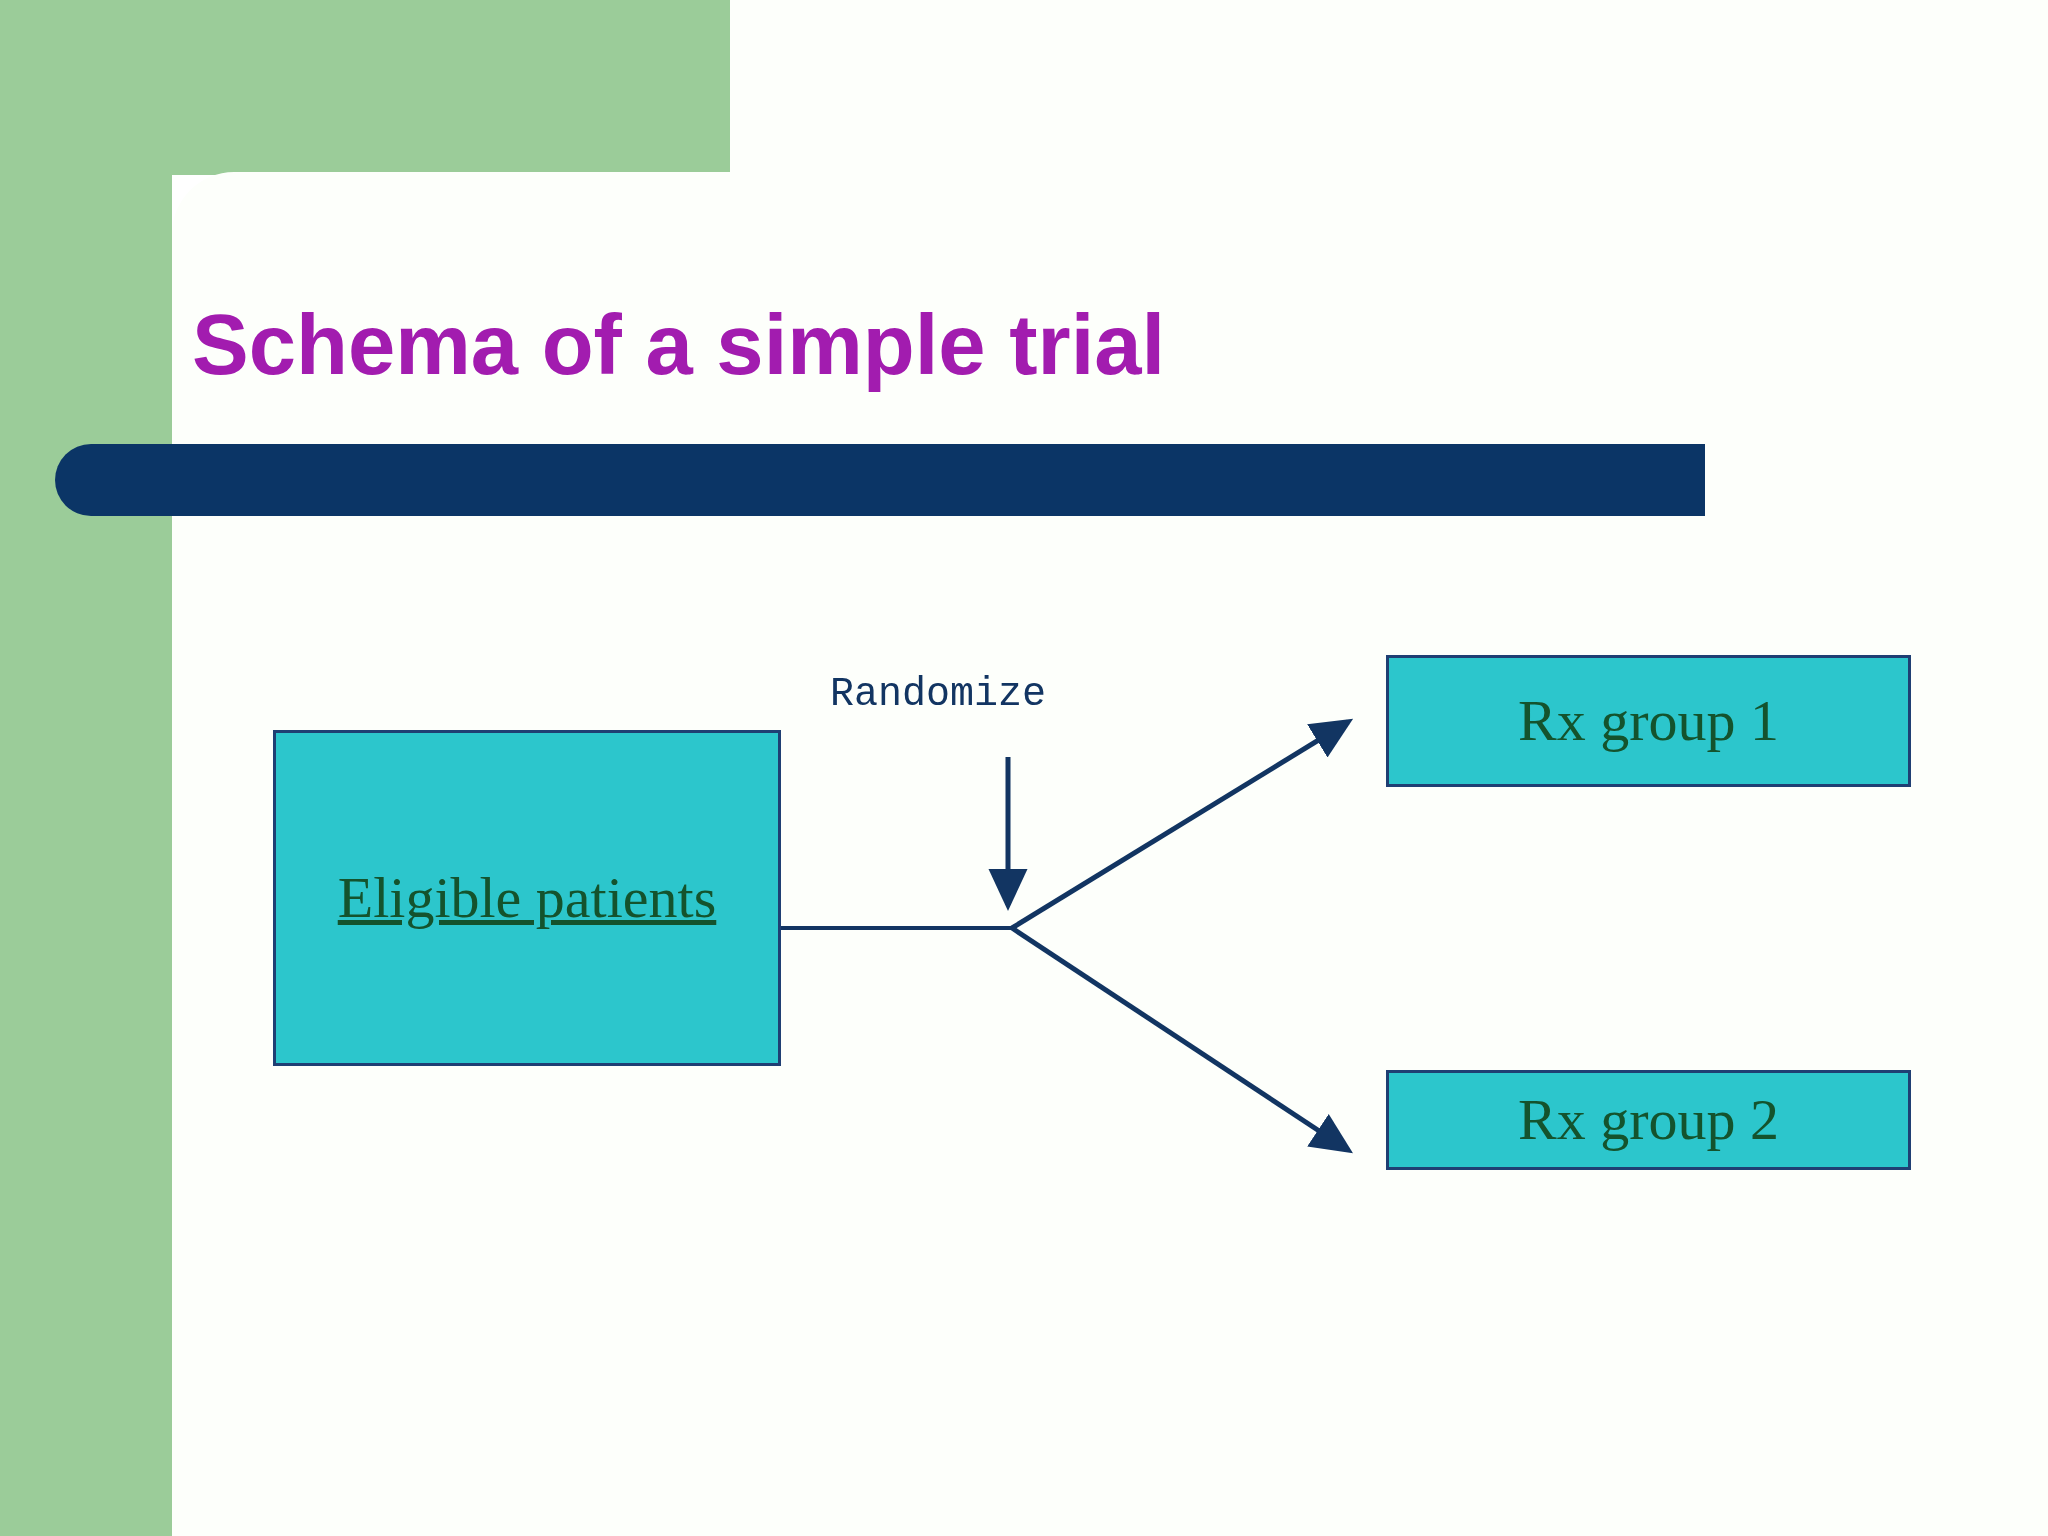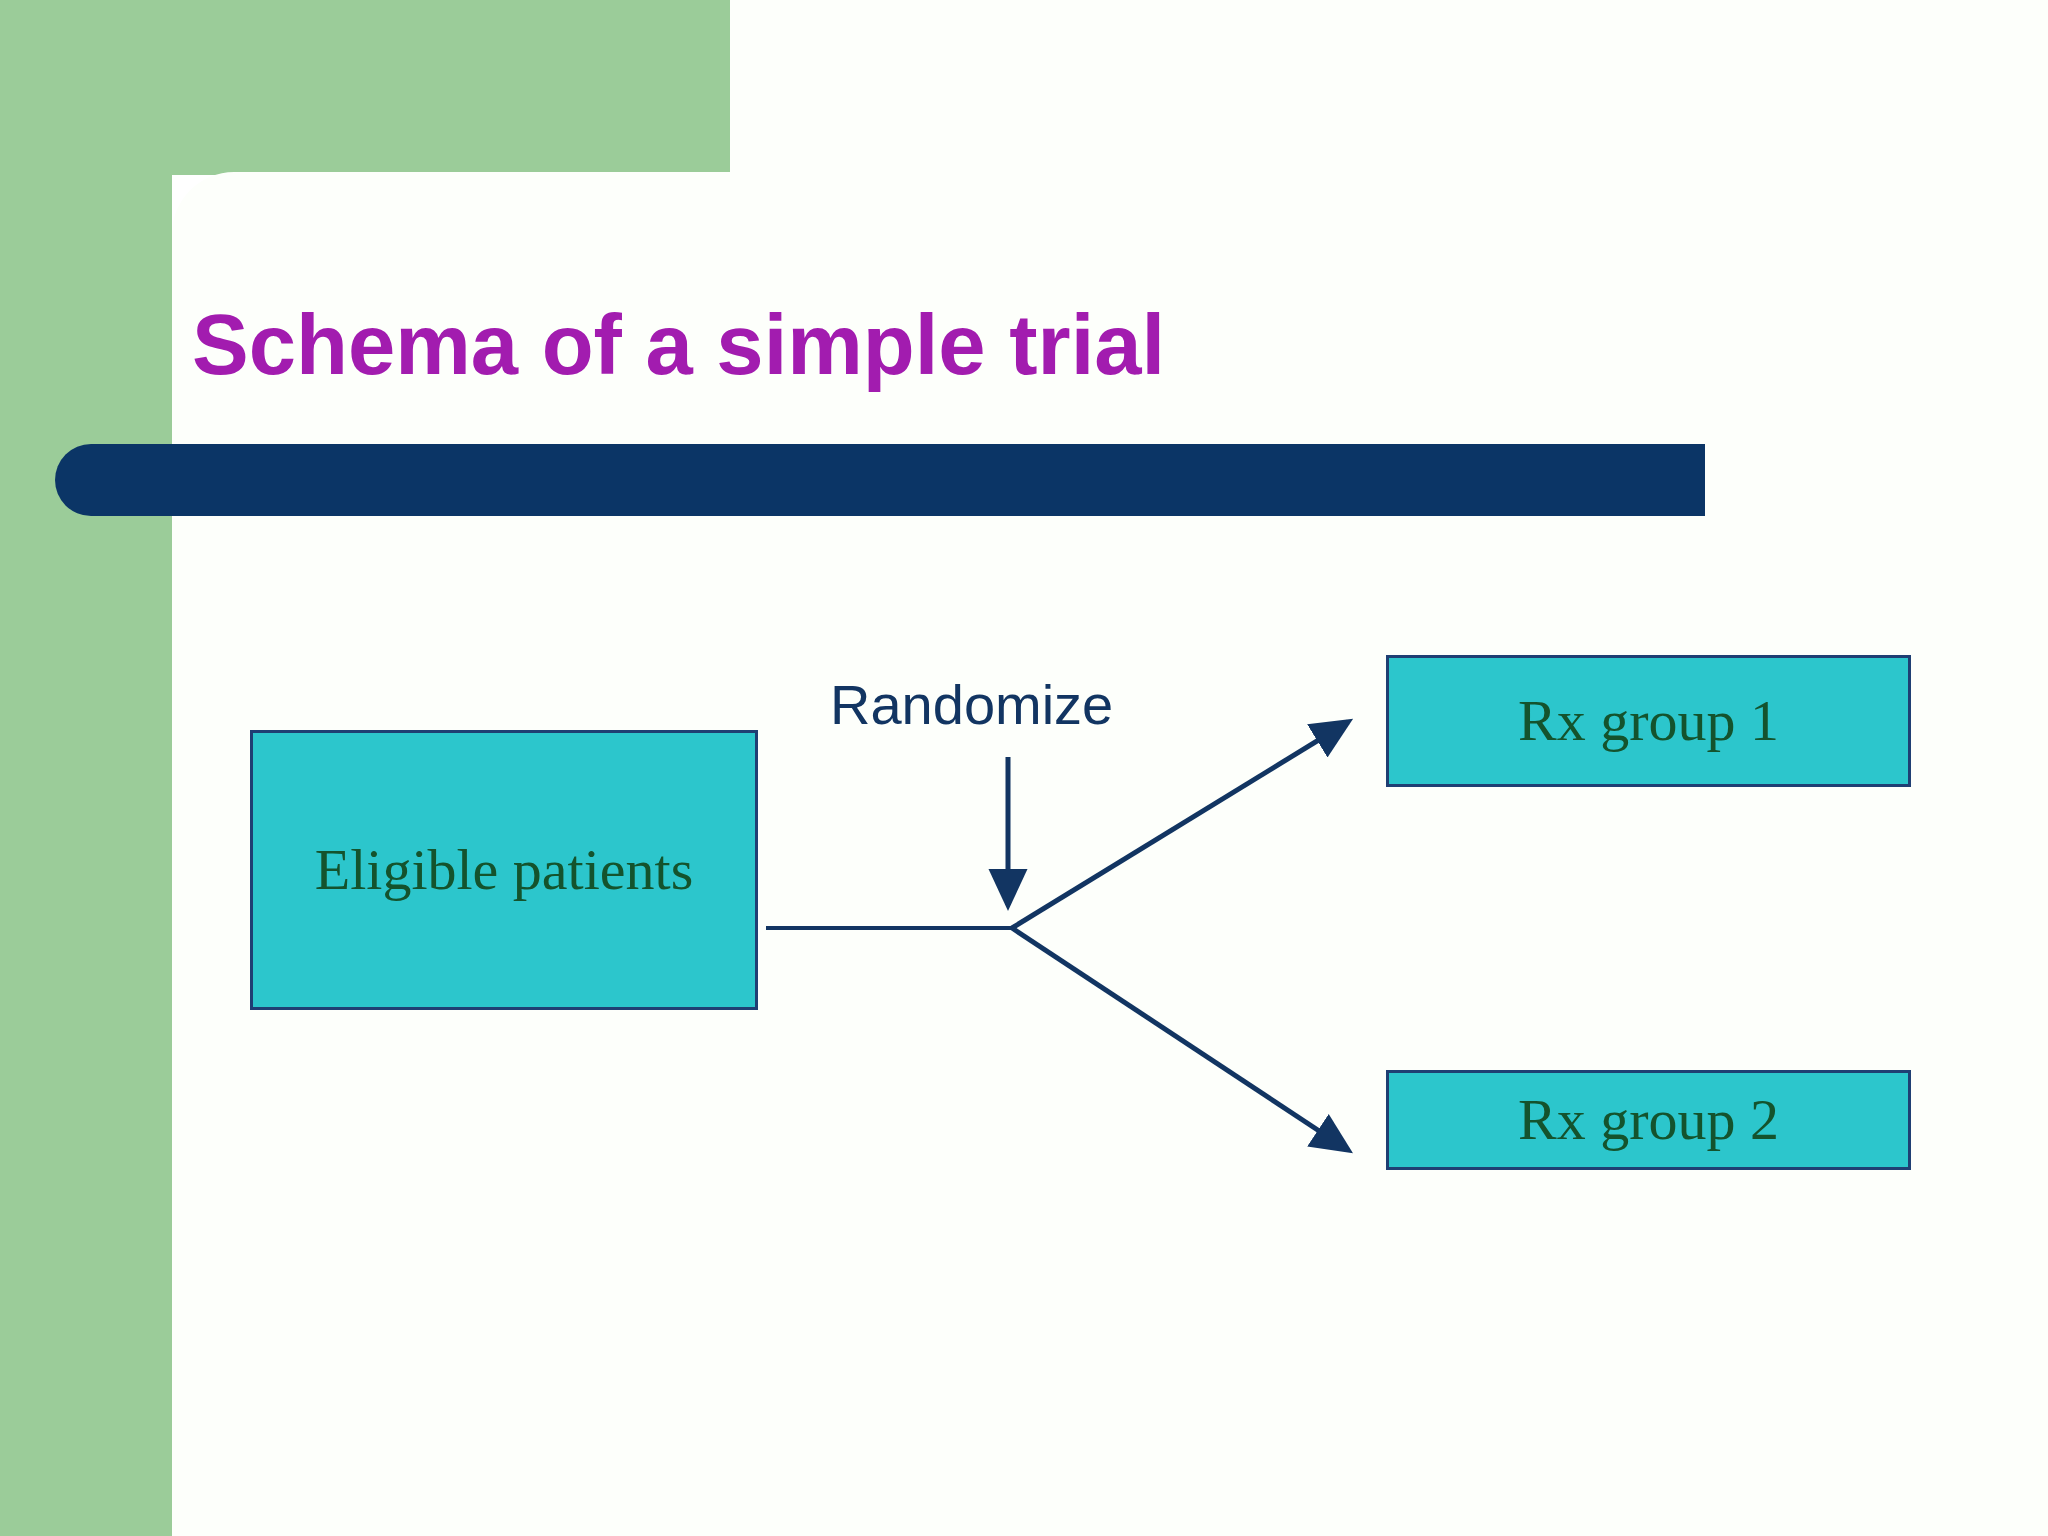--- a/index.html
+++ b/index.html
@@ -123,8 +123,8 @@
     position: absolute;
     left: 830px;
     top: 672px;
-    font-family: Liberation Sans, sans-serif;
-    font-size: 56px;
+    font-family: Liberation Mono, monospace;
+    font-size: 40px;
     color: #123562;
     white-space: nowrap;
   }

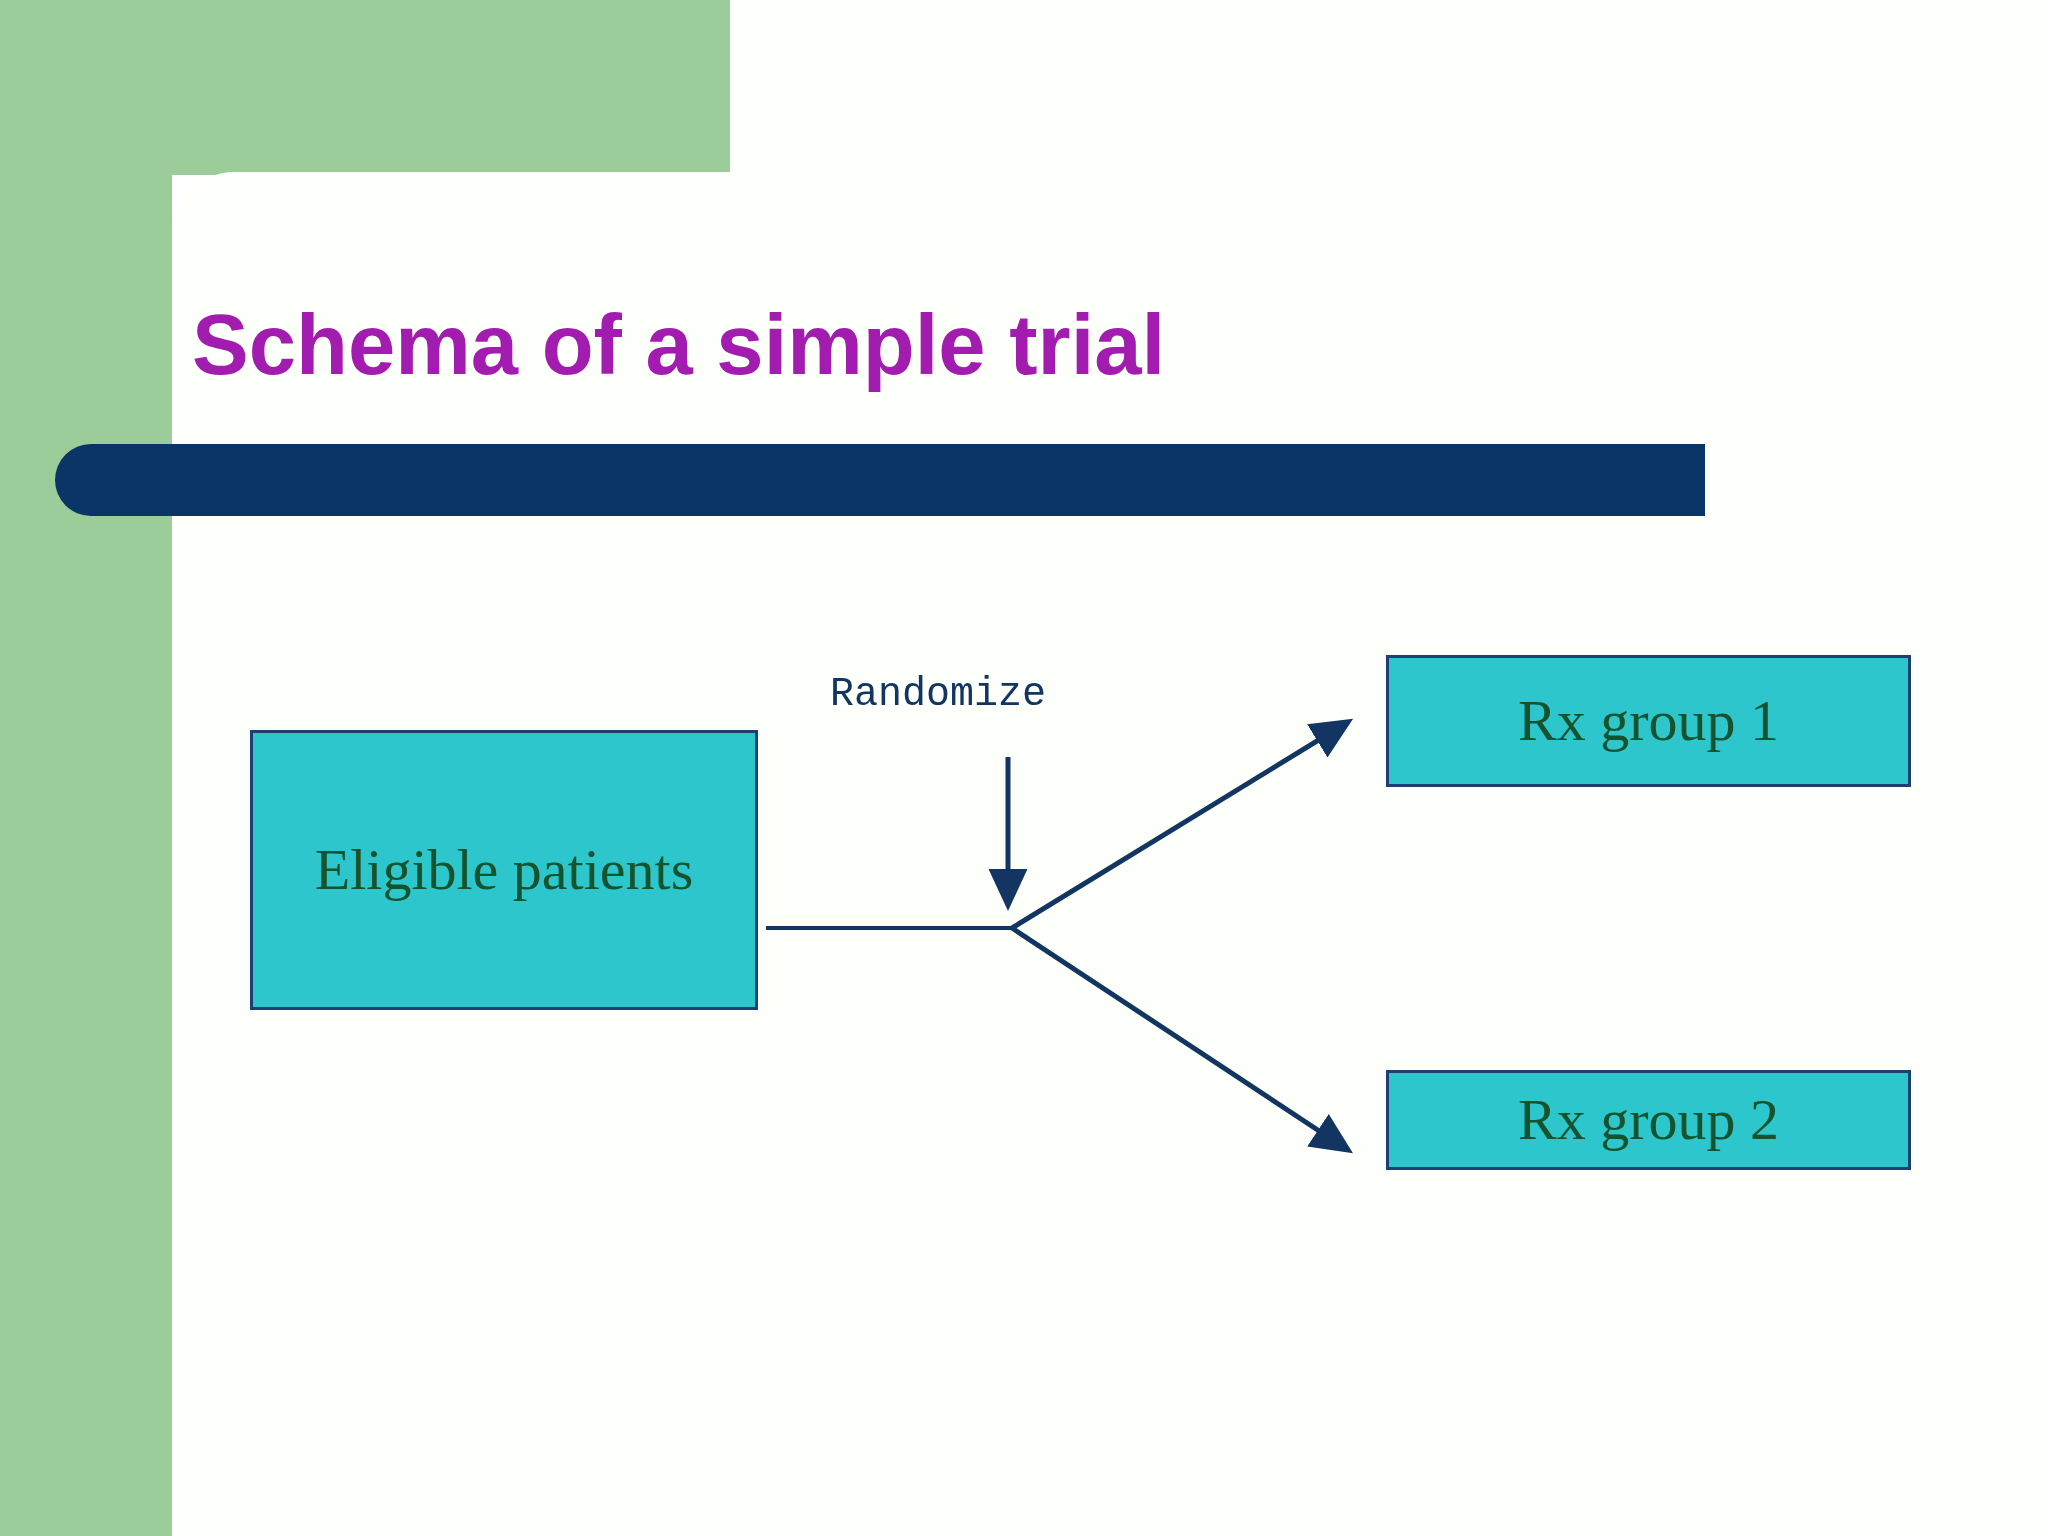--- a/index.html
+++ b/index.html
@@ -100,10 +100,11 @@
     white-space: nowrap;
   }
   .node-eligible {
-    left: 250px;
+    left: 273px;
     top: 730px;
     width: 508px;
-    height: 280px;
+    height: 336px;
+    text-decoration: underline;
   }
   .node-rx1 {
     left: 1386px;

